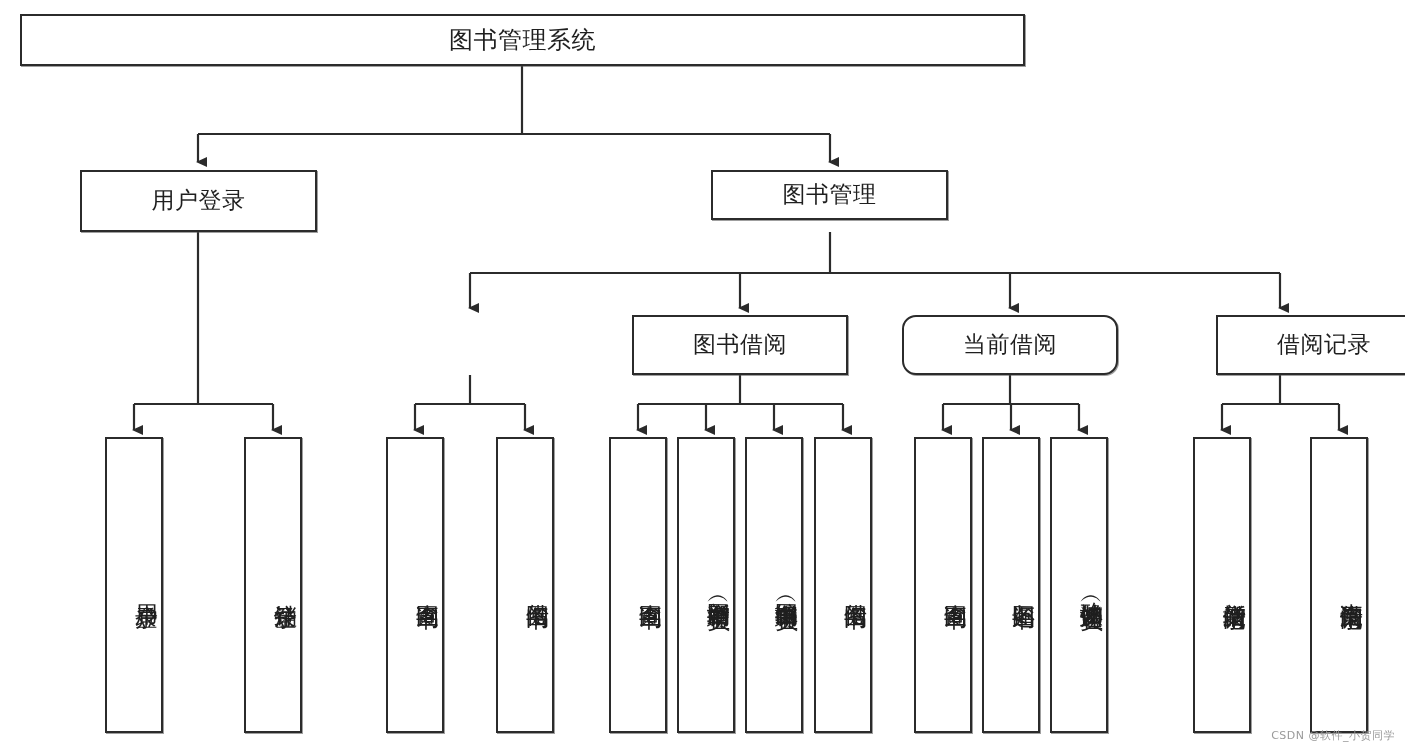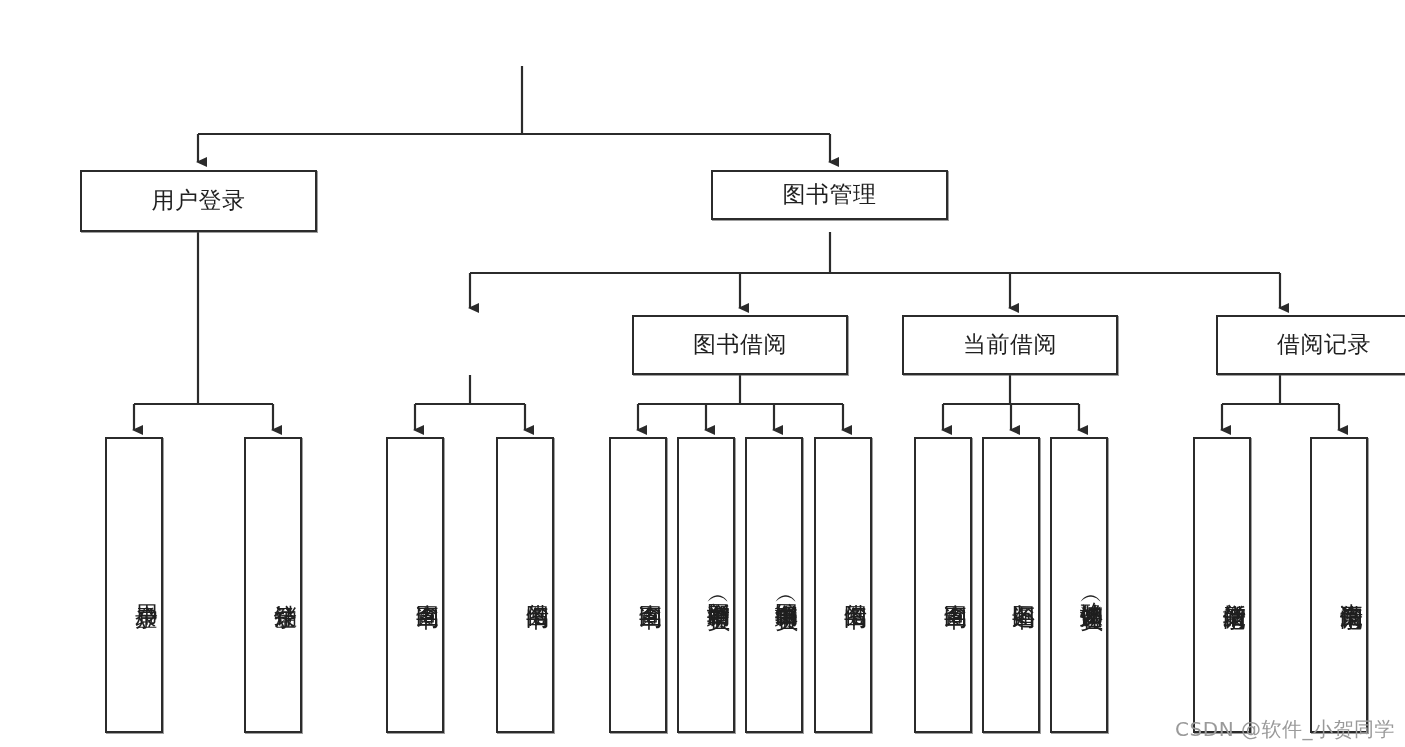--- a/index.html
+++ b/index.html
@@ -135,6 +135,9 @@
     <path class="lk" d="M1339,404 L1339,430" marker-end="url(#arr)"></path>
   </svg>
 
+  <div class="node node-h node-root" style="left:20px; top:14px; width:1005px; height:52px;">
+    <span>图书管理系统</span>
+  </div>
 
   <div class="node node-h" style="left:80px; top:170px; width:237px; height:62px;">
     <span>用户登录</span>

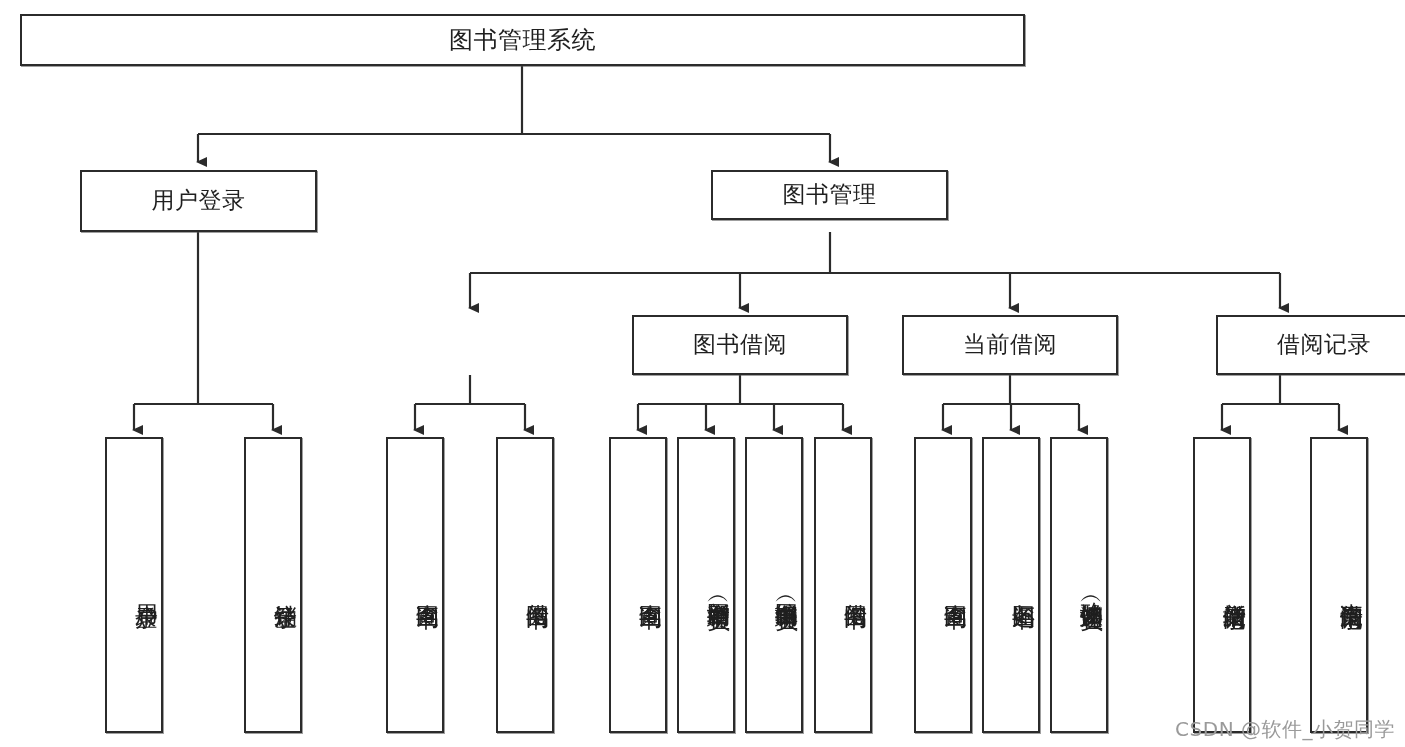--- a/index.html
+++ b/index.html
@@ -149,7 +149,7 @@
   <div class="node node-h" style="left:632px; top:315px; width:216px; height:60px;">
     <span>图书借阅</span>
   </div>
-  <div class="node node-h" style="left:902px; top:315px; width:216px; height:60px;">
+  <div class="node node-h" style="left:902px; top:315px; width:216px; height:60px;border-radius:14px;">
     <span>当前借阅</span>
   </div>
   <div class="node node-h" style="left:1216px; top:315px; width:216px; height:60px;">

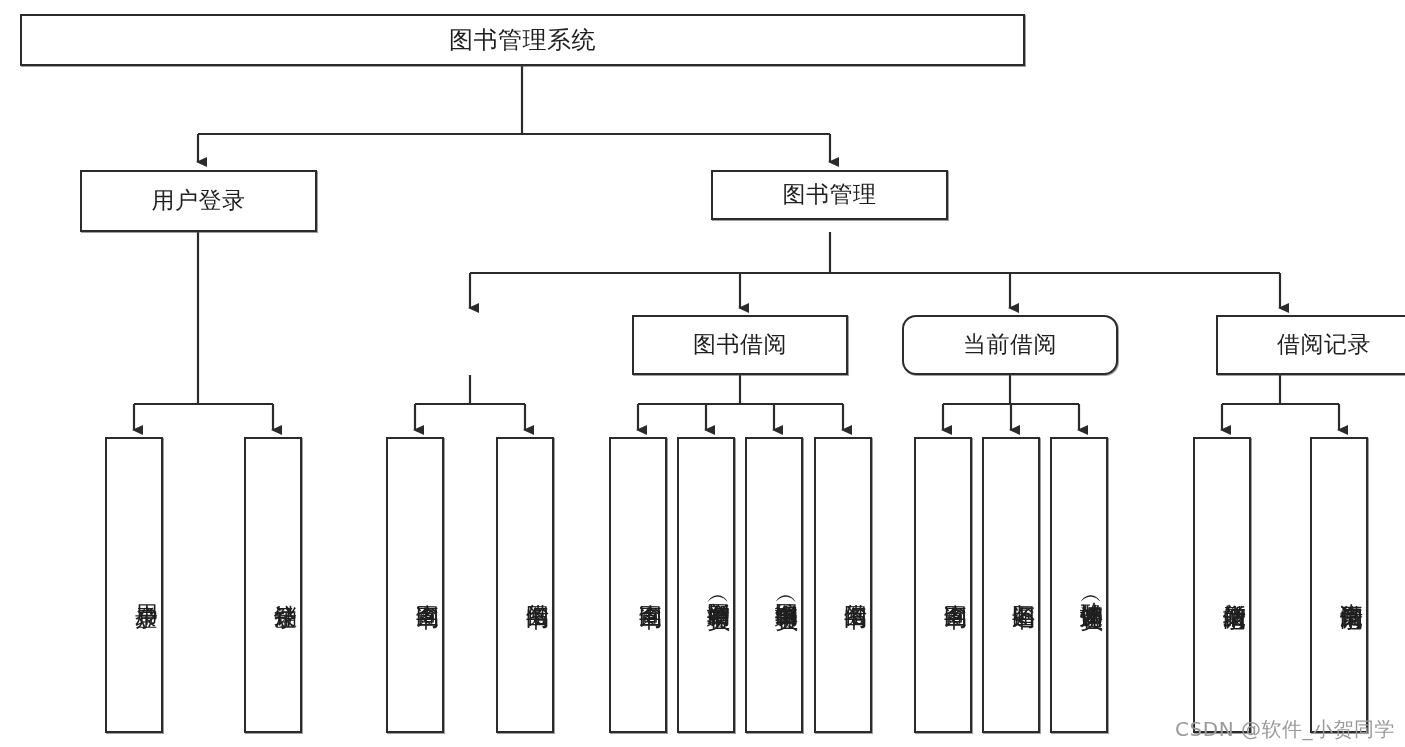--- a/index.html
+++ b/index.html
@@ -75,7 +75,7 @@
     position: absolute;
     right: 10px;
     bottom: 4px;
-    font-size: 20px;
+    font-size: 11px;
     color: #9a9a9a;
     white-space: nowrap;
     letter-spacing: 0.5px;

